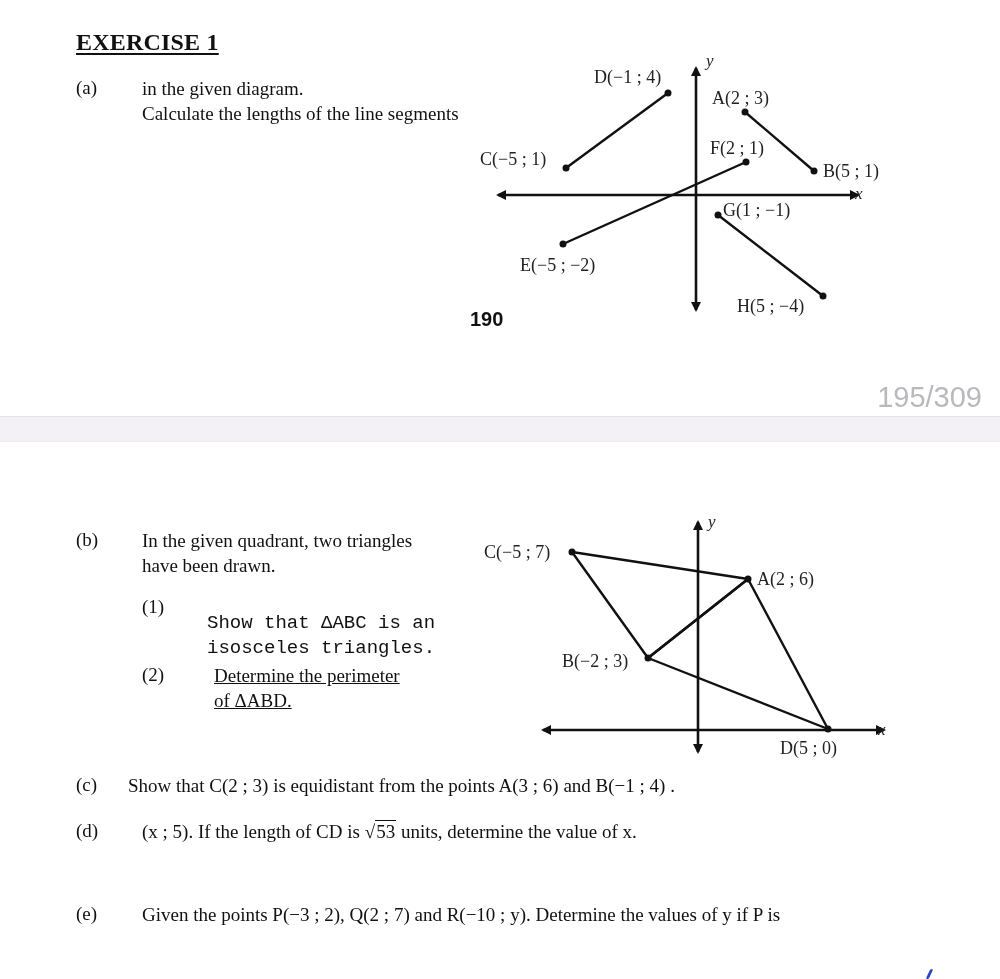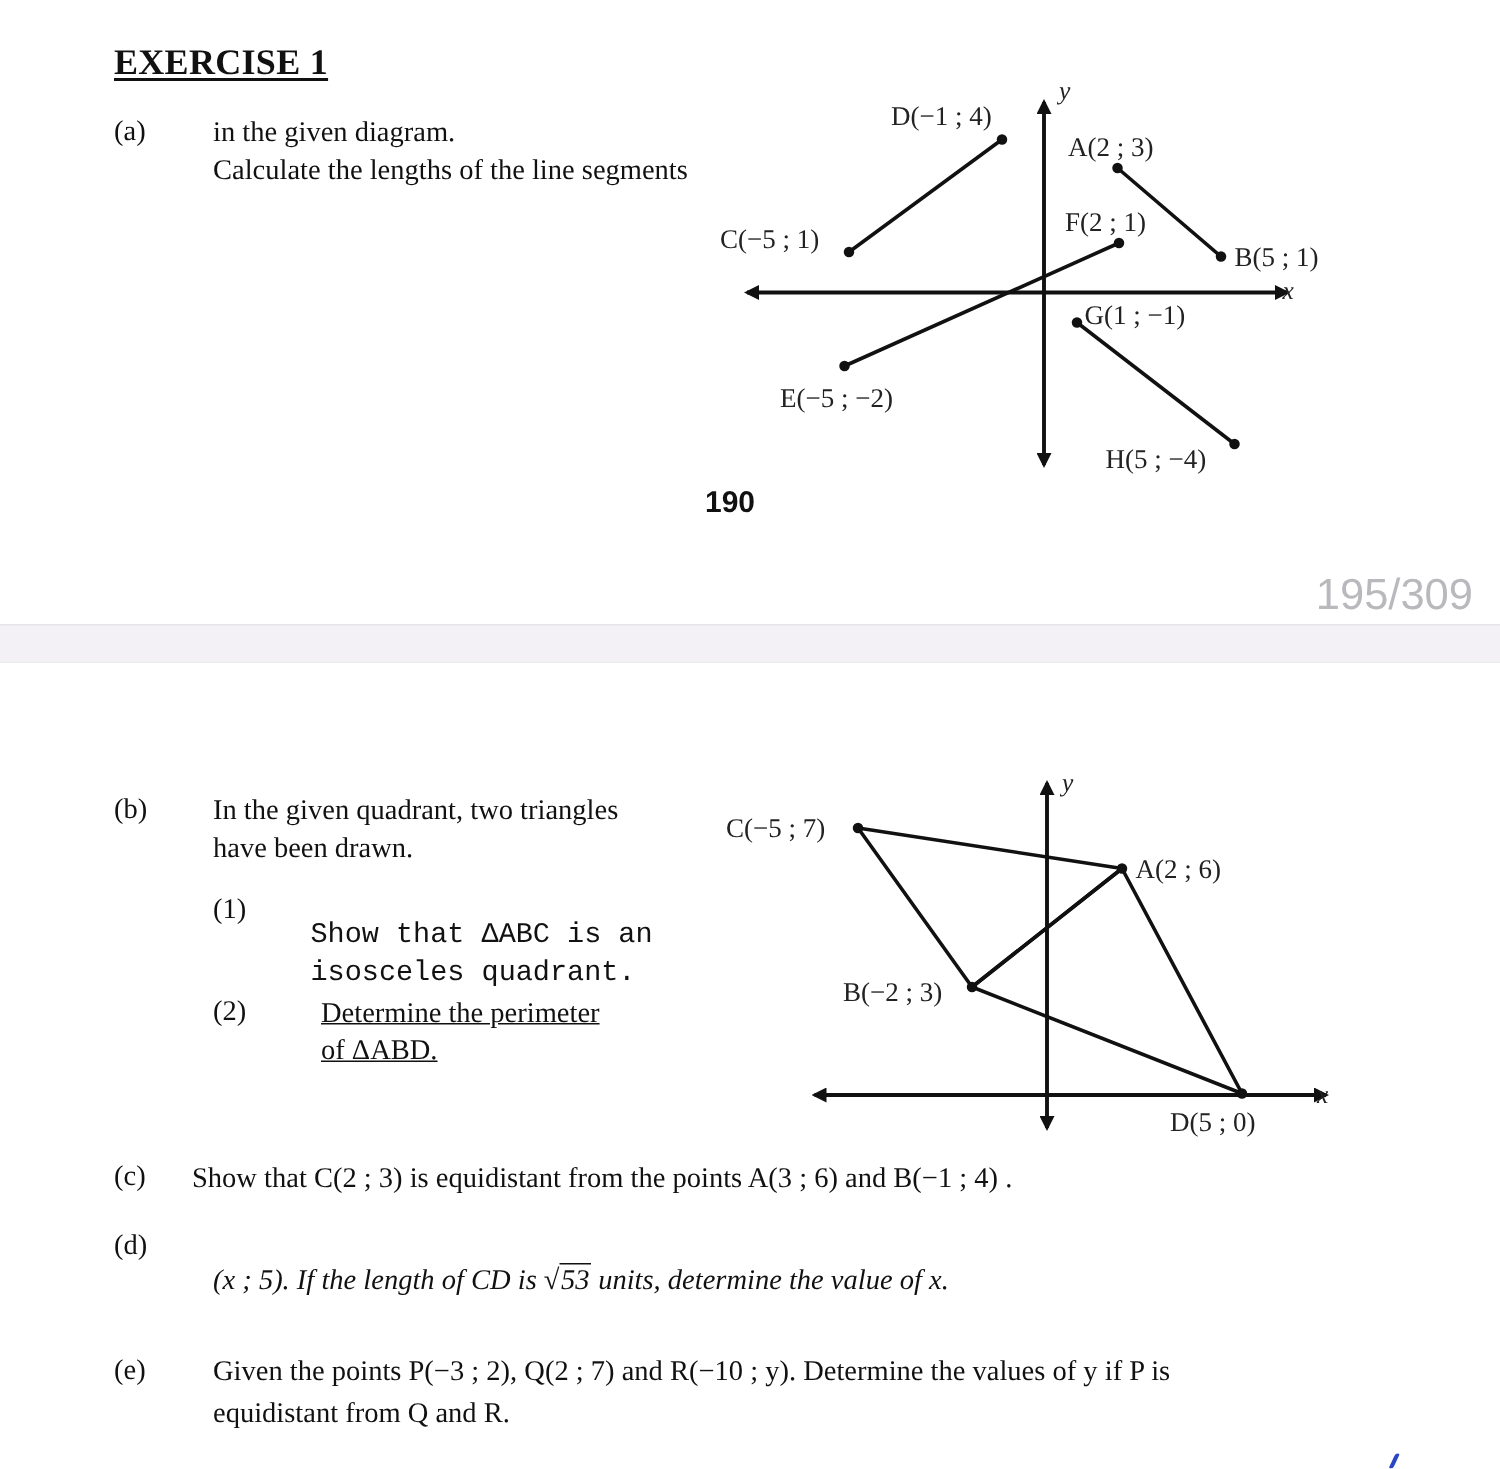--- a/index.html
+++ b/index.html
@@ -15,7 +15,7 @@
     }
     .label { font-size: 19px; }
     .text { font-size: 19px; line-height: 25px; }
-    .pagenum { left: 470px; top: 324px; font-family: "Liberation Sans", "DejaVu Sans", sans-serif; font-weight: bold; font-size: 20px; text-align: right; }
+    .pagenum { left: 470px; top: 308px; font-family: "Liberation Sans", "DejaVu Sans", sans-serif; font-weight: bold; font-size: 20px; text-align: right; }
     .pagebar {
       left: 0; top: 370px; width: 1000px; height: 46px; background: #ffffff;
     }

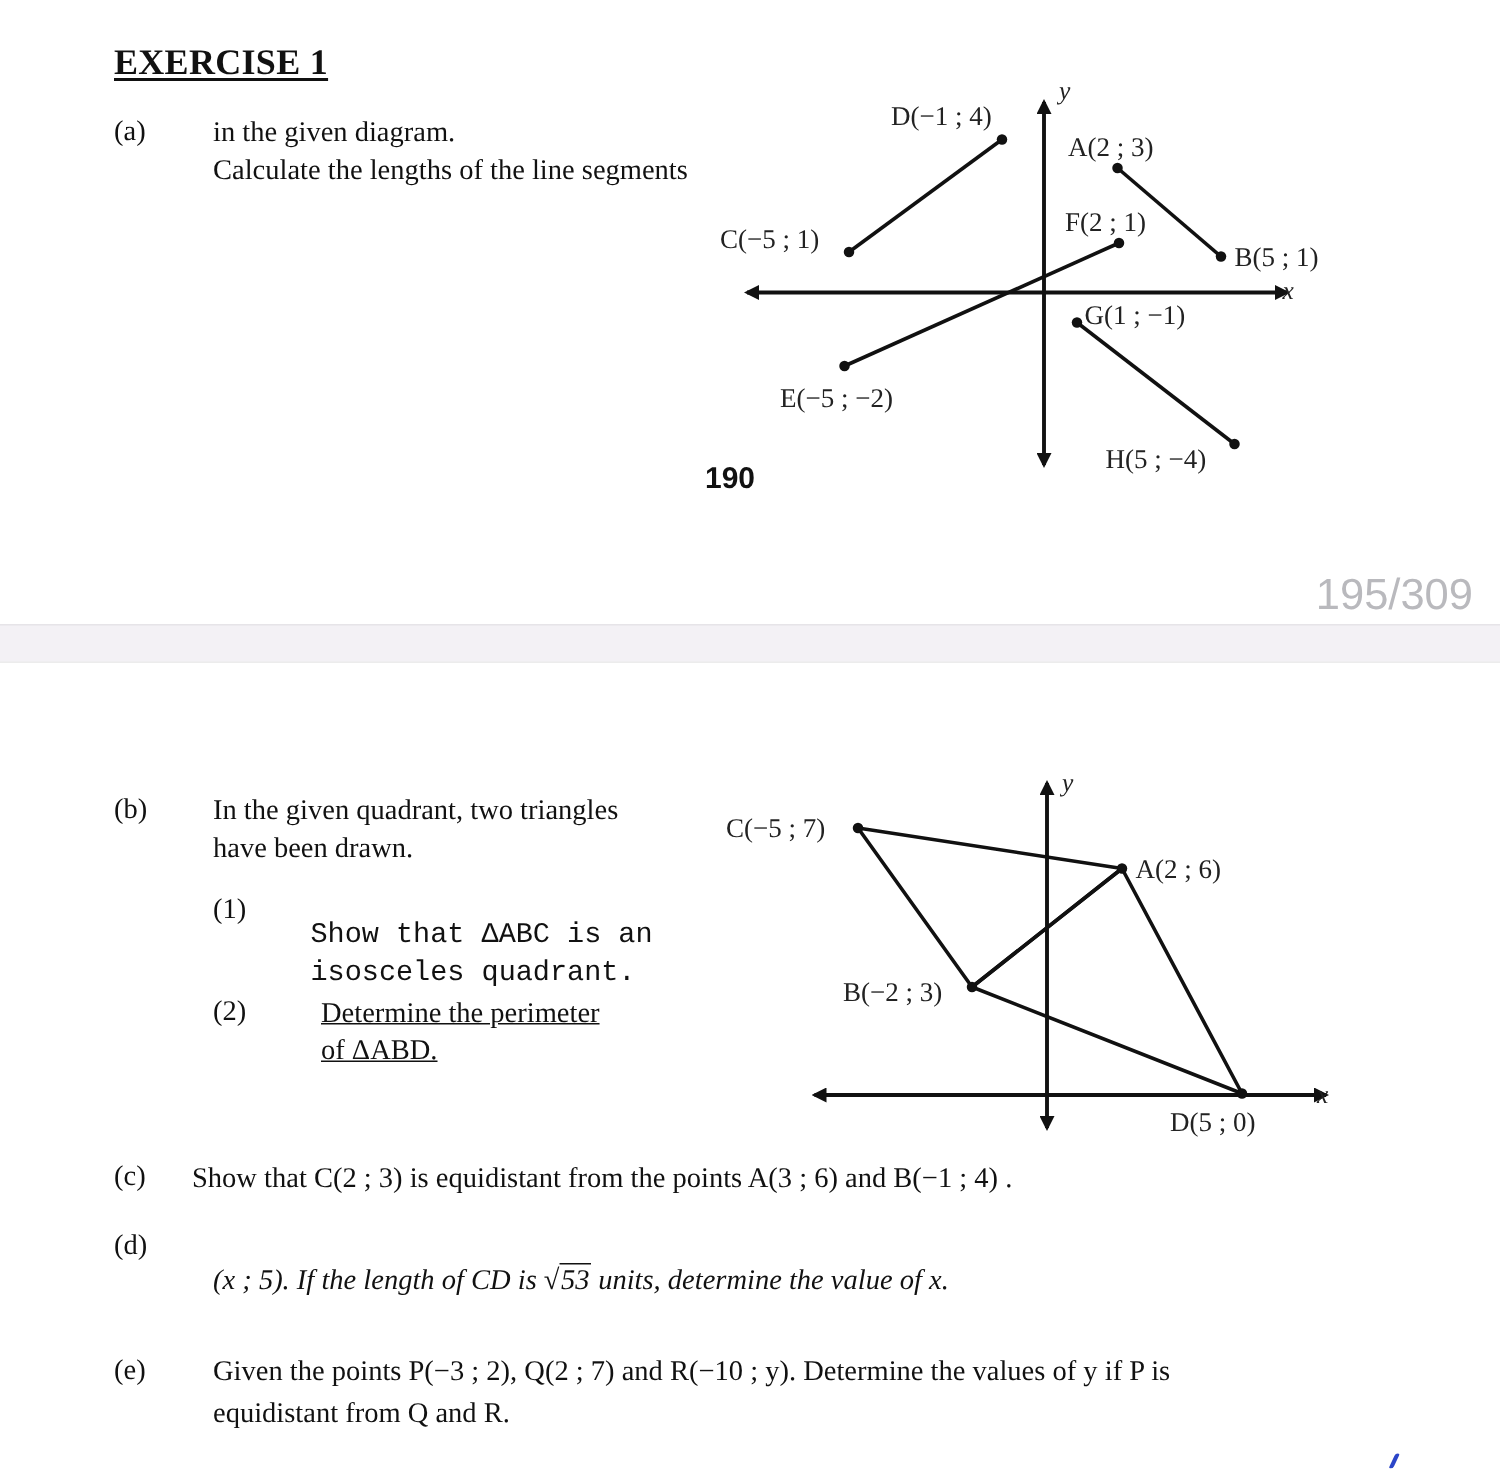--- a/index.html
+++ b/index.html
@@ -98,7 +98,7 @@
 <div class="abs label" style="left:142px; top:596px;">(1)</div>
 <div class="abs text" style="left:207px; top:611px;font-family:Liberation Mono, monospace;">
   <div>Show that ΔABC is an</div>
-  <div>isosceles quadrant.</div>
+  <div>isosceles triangles.</div>
 </div>
 <div class="abs label" style="left:142px; top:664px;">(2)</div>
 <div class="abs text" style="left:214px; top:663px;text-decoration:underline;">

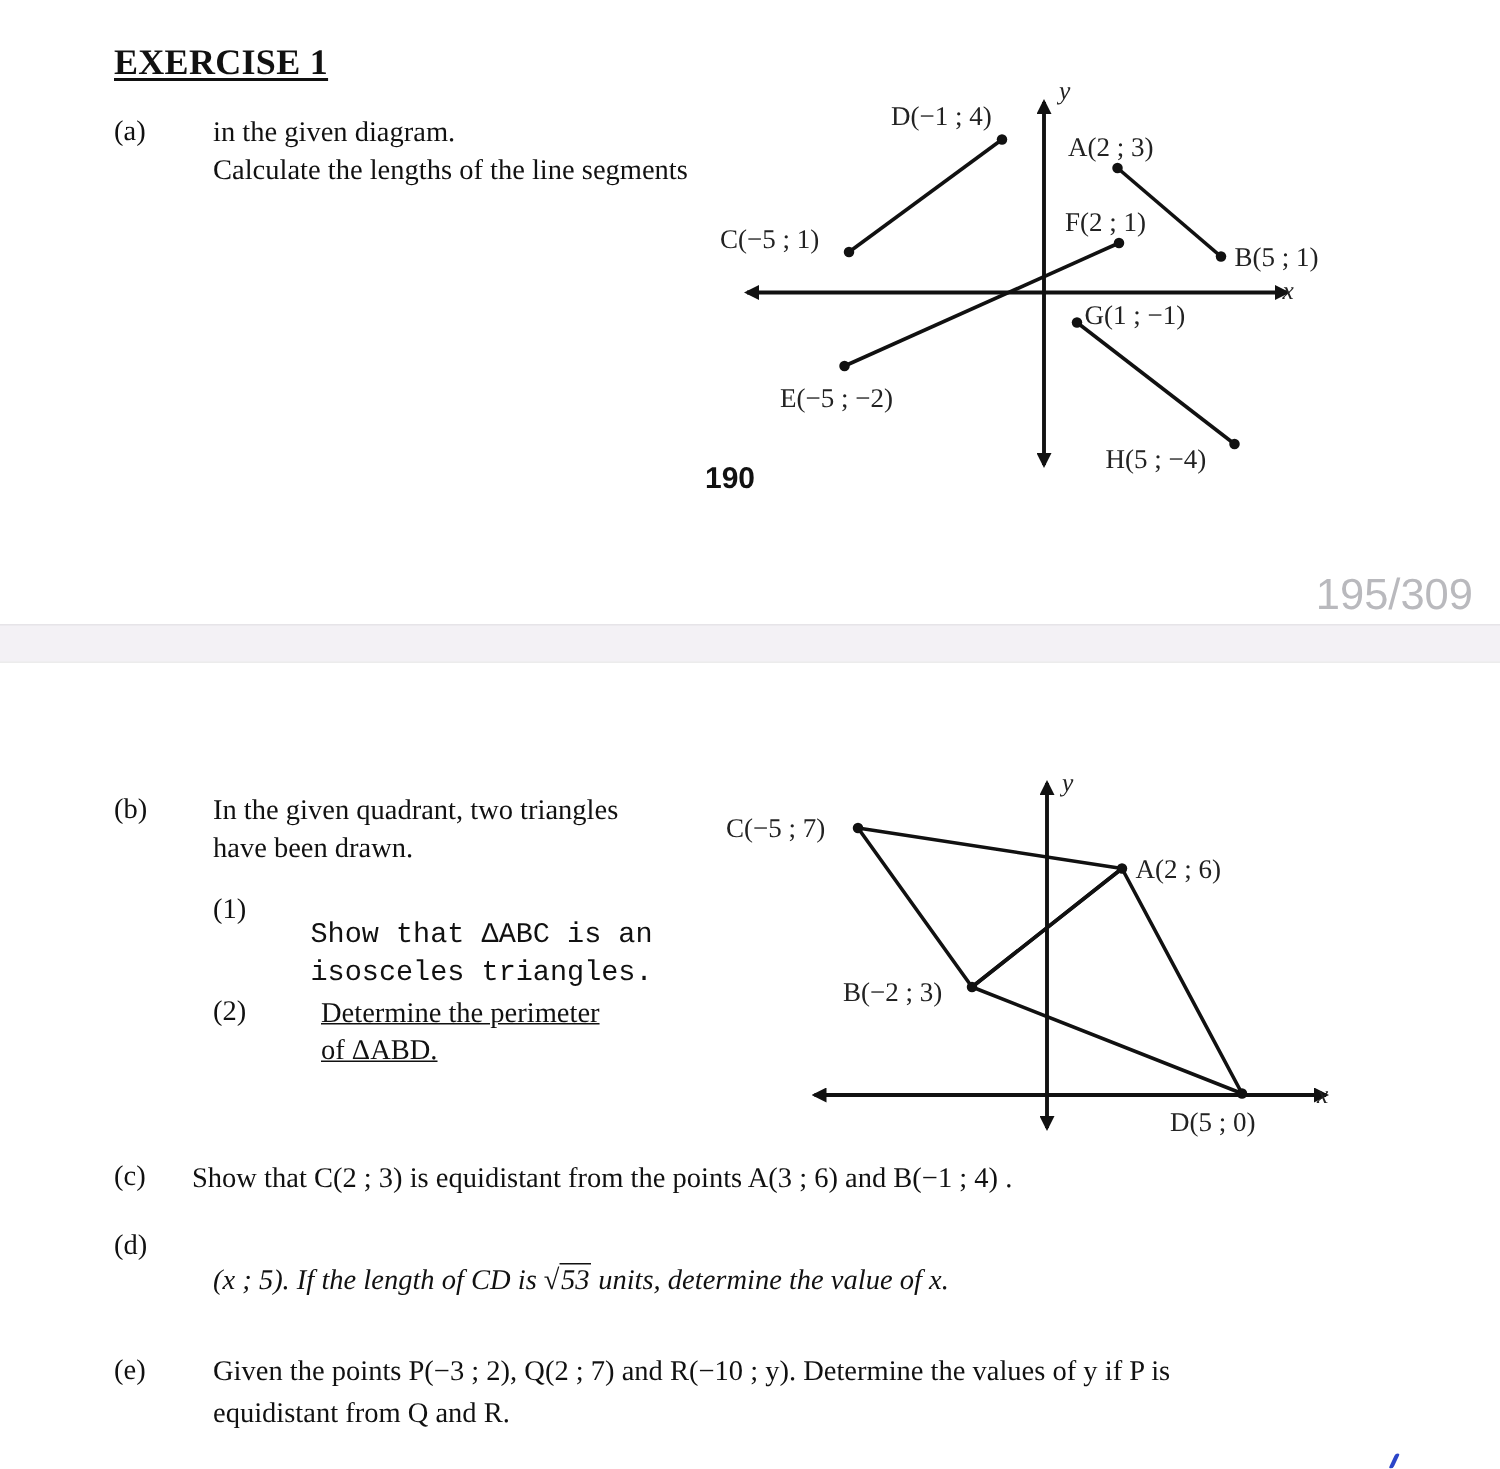--- a/index.html
+++ b/index.html
@@ -139,7 +139,7 @@
 
 <div class="abs label" style="left:76px; top:820px;">(d)</div>
 <div class="abs text" style="left:142px; top:819px;">
-  <div style="margin-top:22px;font-style:italic;"><span>(x ; 5). If the length of CD is </span><span class="sqrt"><span>√</span><span class="rad">53</span></span><span> units, determine the value of x.</span></div>
+  <div style="margin-top:0;"><span>(x ; 5). If the length of CD is </span><span class="sqrt"><span>√</span><span class="rad">53</span></span><span> units, determine the value of x.</span></div>
 </div>
 
 <div class="abs label" style="left:76px; top:903px;">(e)</div>

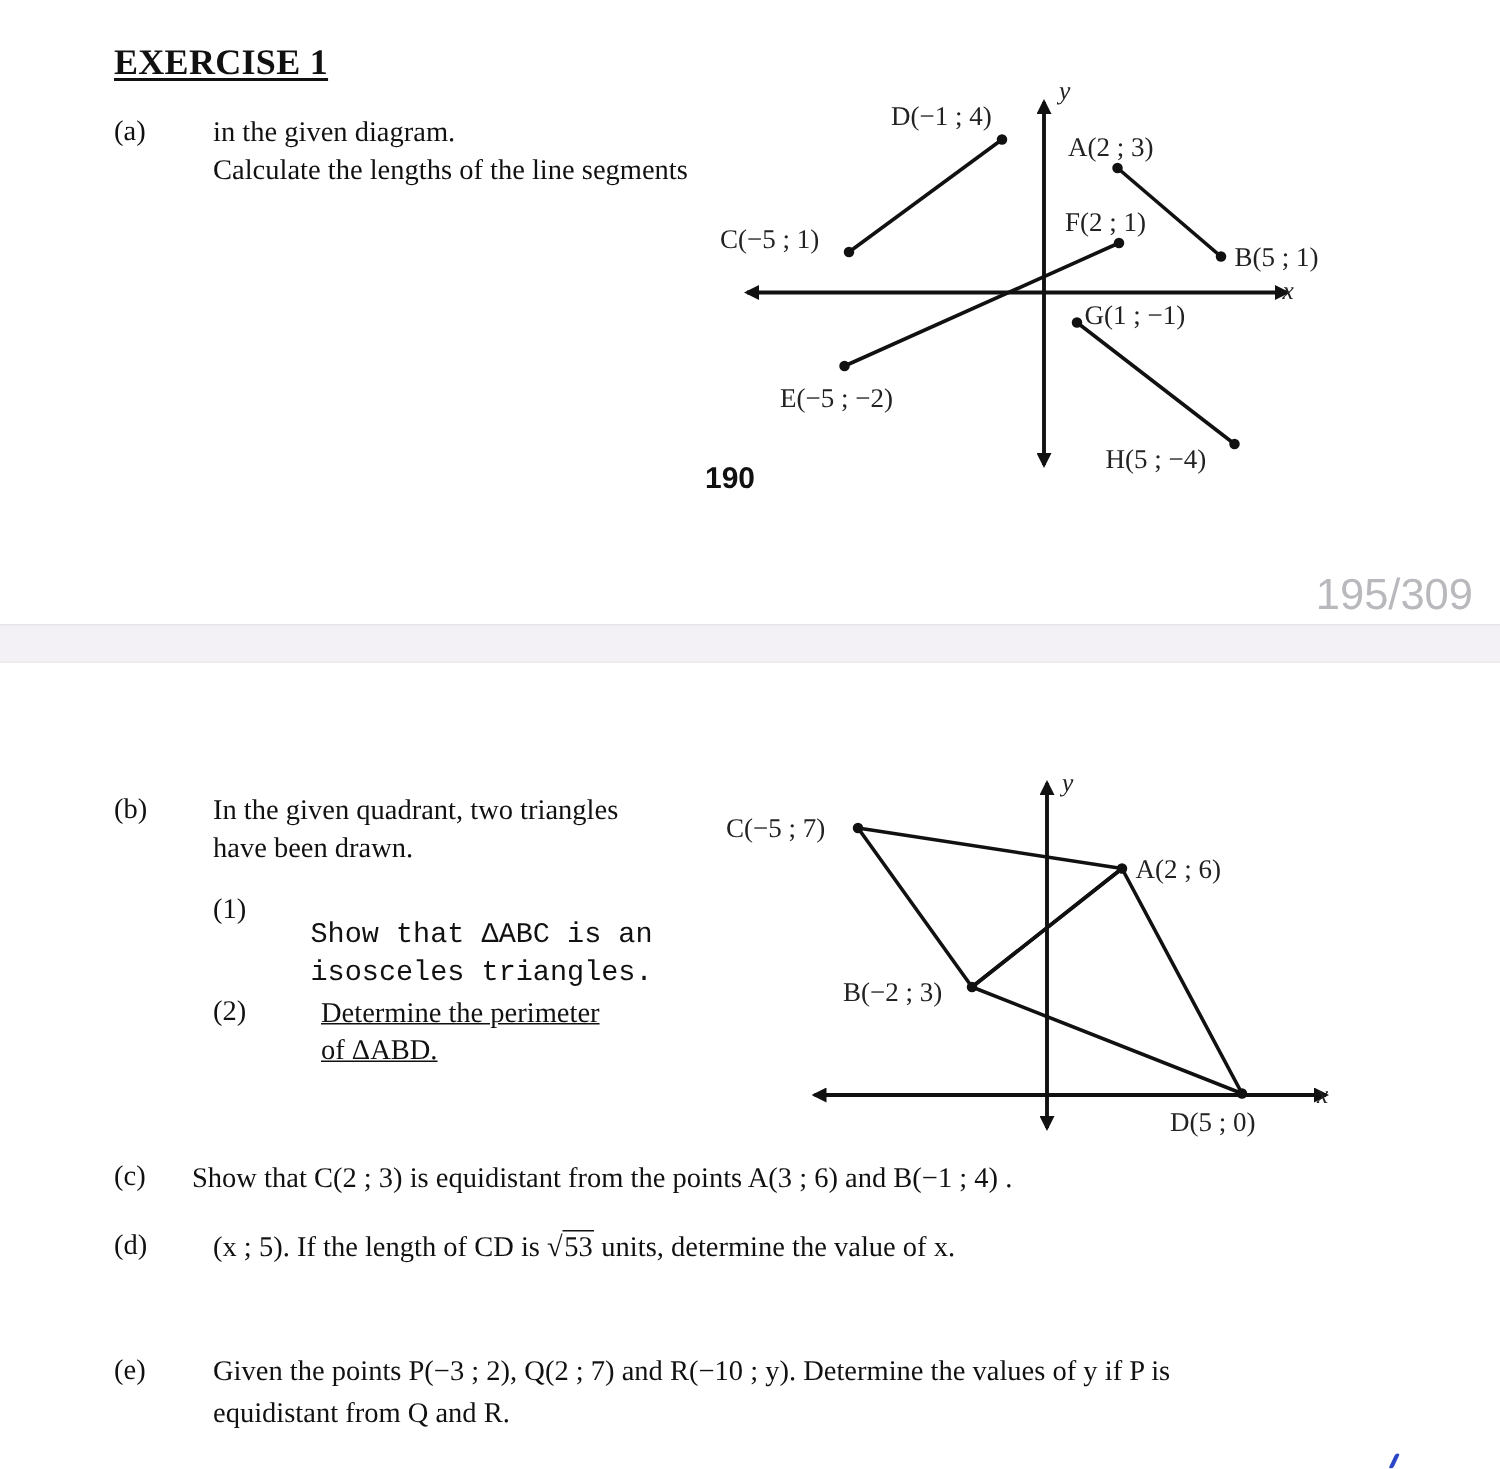--- a/index.html
+++ b/index.html
@@ -145,7 +145,6 @@
 <div class="abs label" style="left:76px; top:903px;">(e)</div>
 <div class="abs text" style="left:142px; top:902px;">
   <div>Given the points P(−3 ; 2), Q(2 ; 7) and R(−10 ; y). Determine the values of y if P is</div>
-  <div style="margin-top:3px;">equidistant from Q and R.</div>
 </div>
 
 <div class="abs pen-mark"></div>

